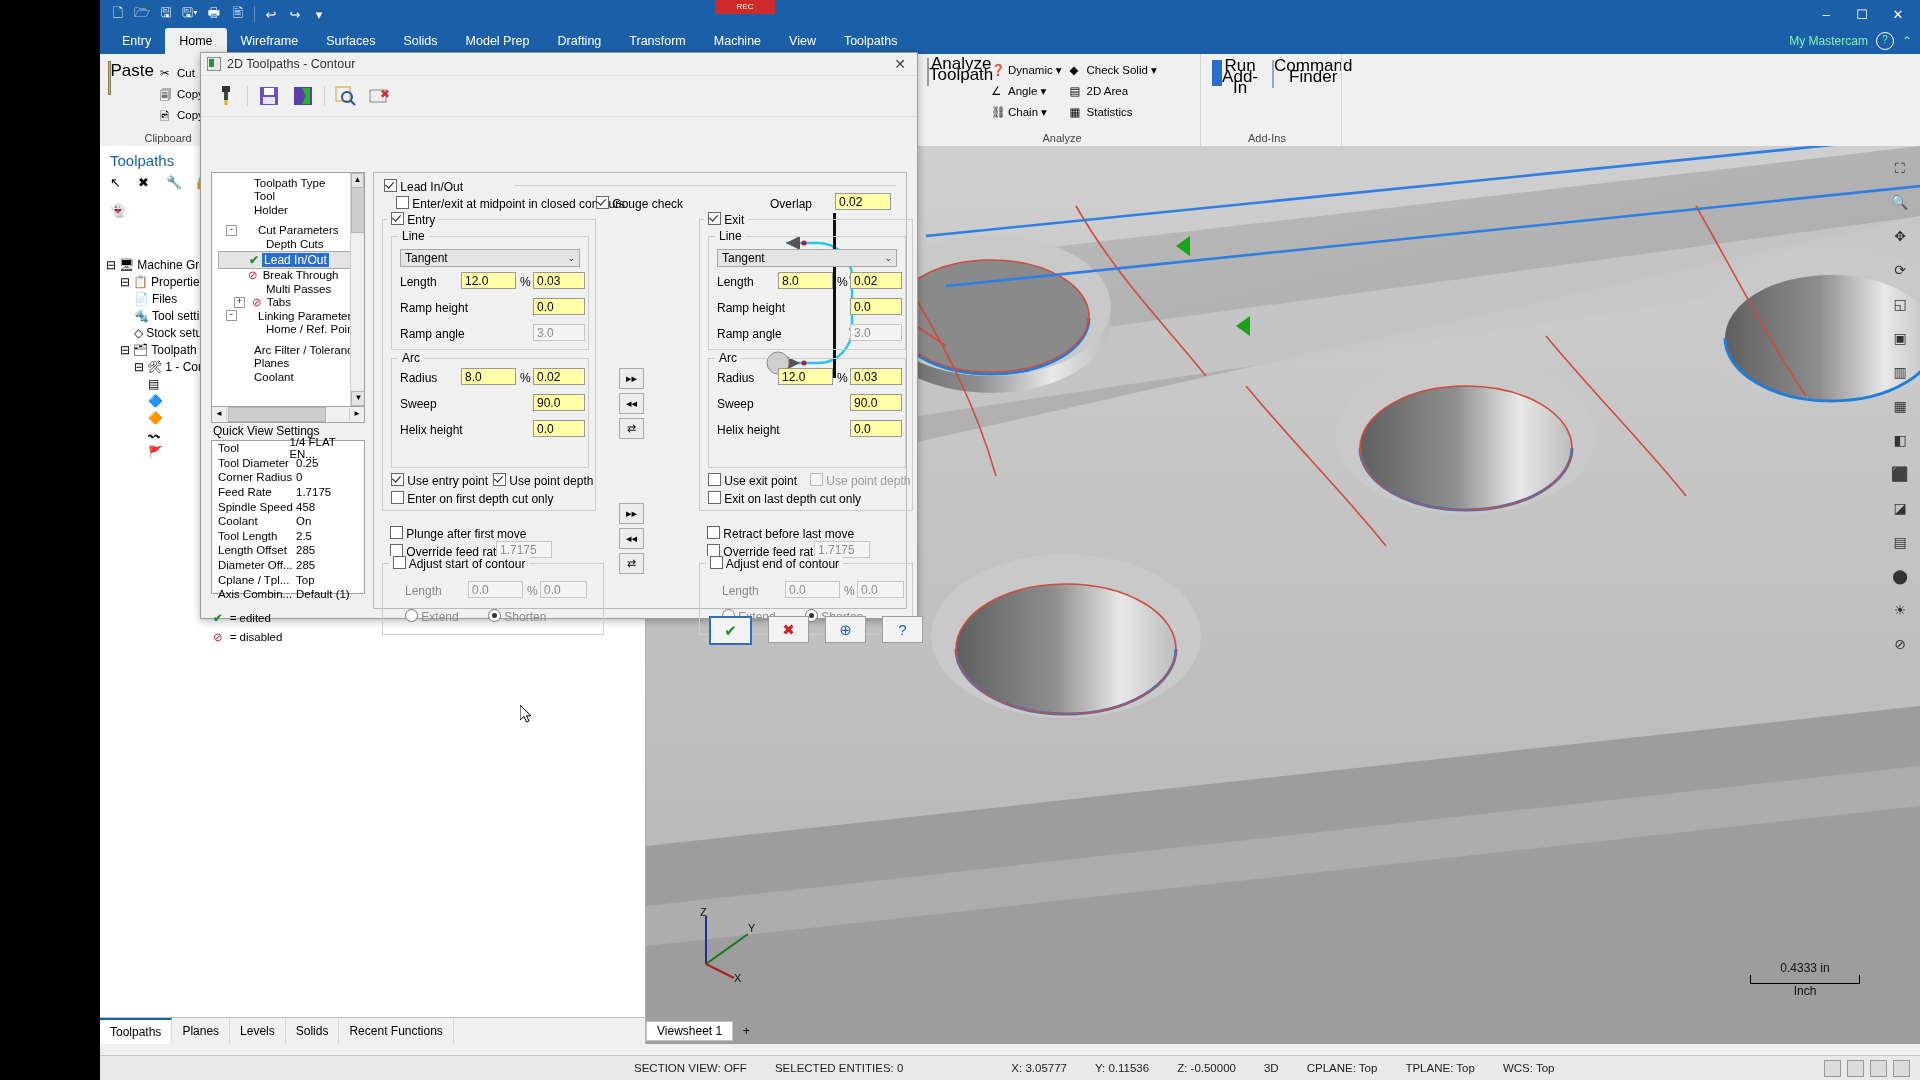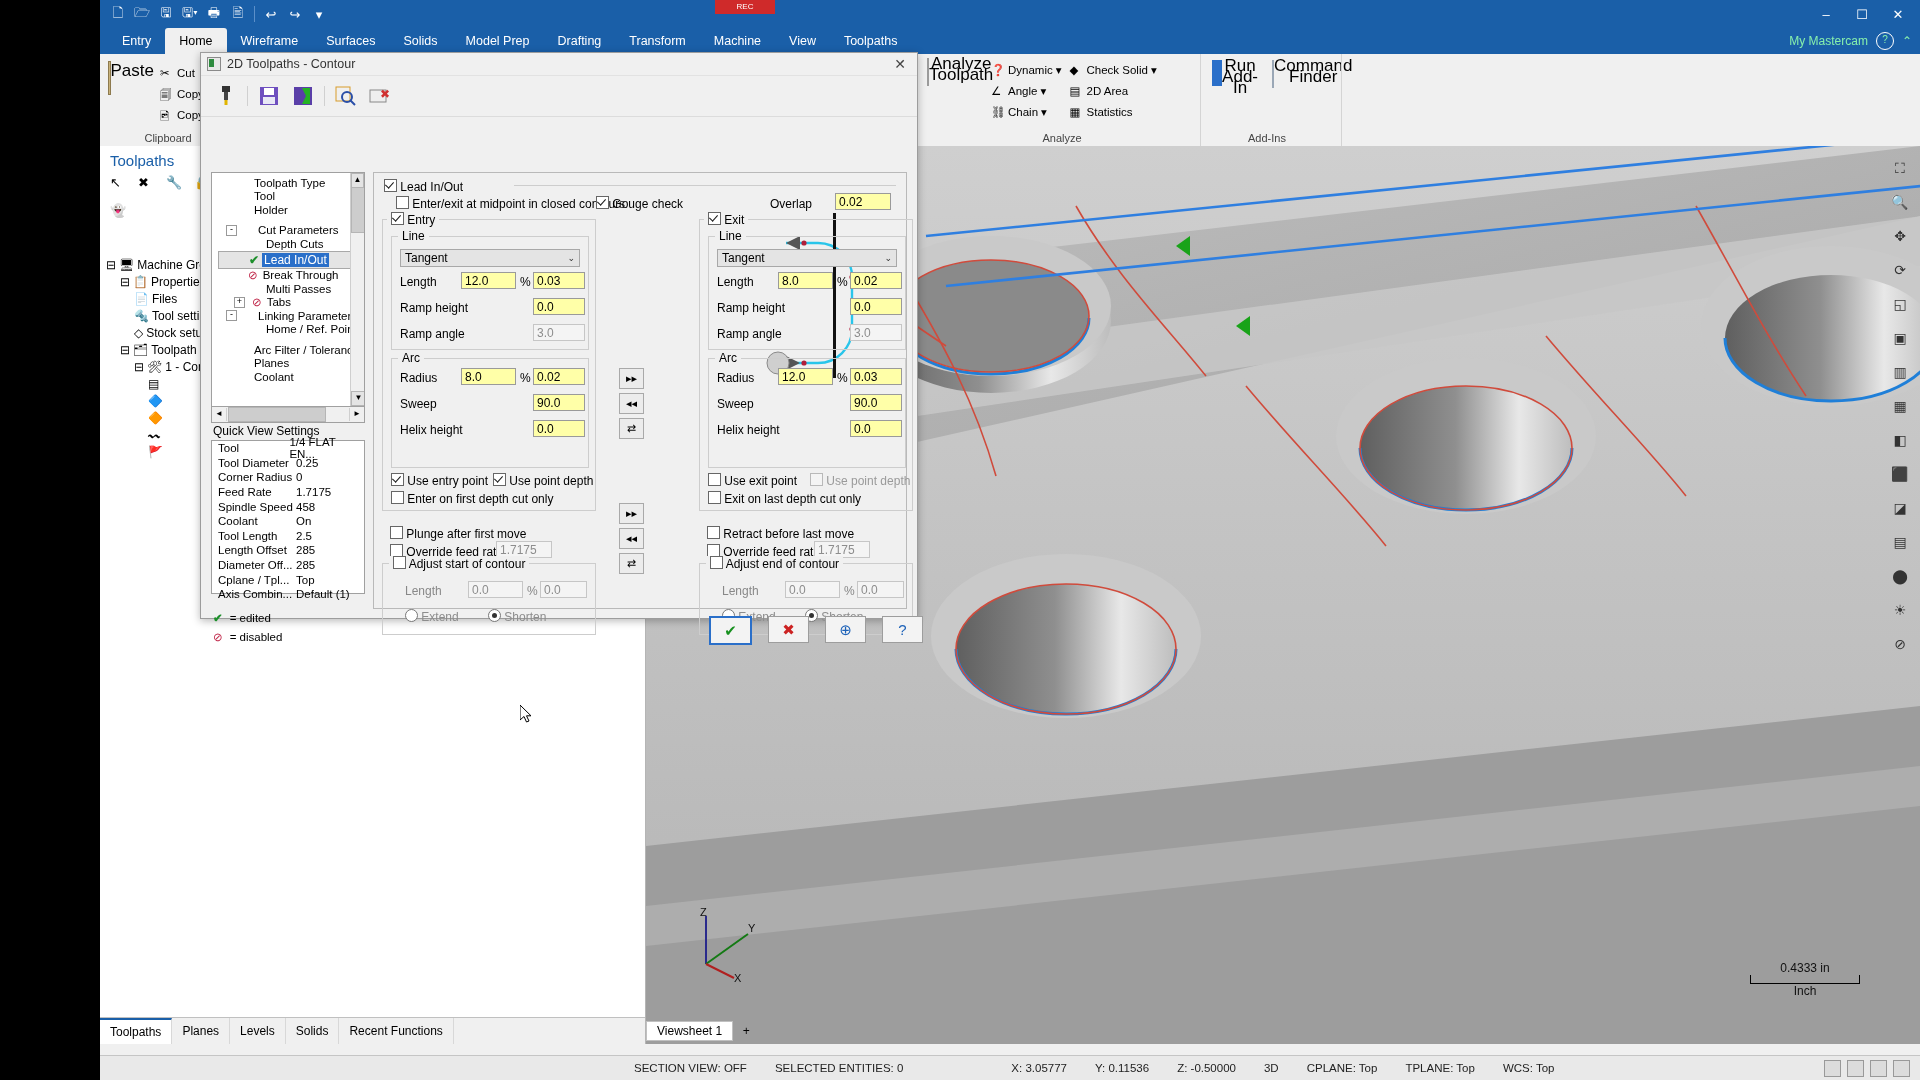--- a/index.html
+++ b/index.html
@@ -682,7 +682,7 @@
         </div>
         <div class="fld ro" style="position:absolute;left:122px;top:368px;width:56px;">1.7175</div>
 
-        <div class="grp" style="left:8px;top:390px;width:212px;height:70px;">
+        <div class="grp" style="left:8px;top:390px;width:212px;height:70px;padding-left:8px;">
           <span class="grplbl">
             <span class="cb"></span>
             <span>Adjust start of contour</span>

